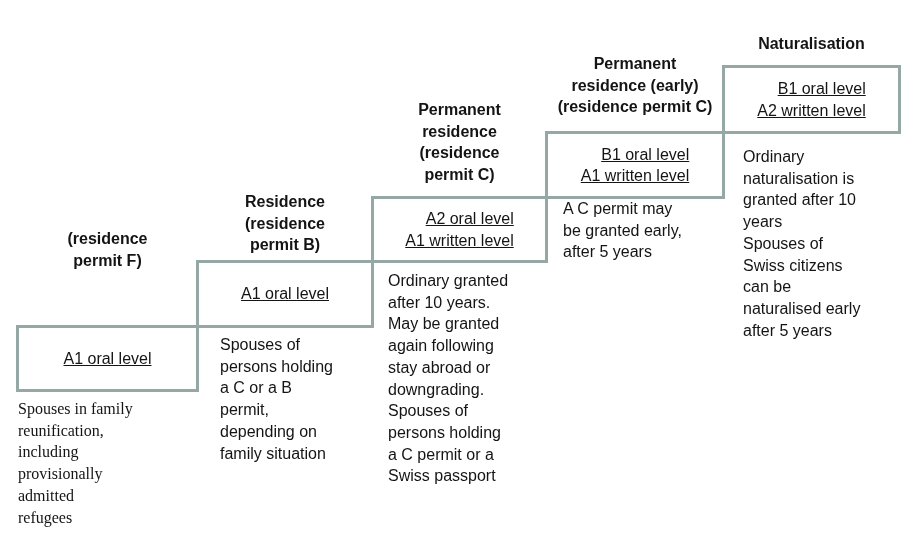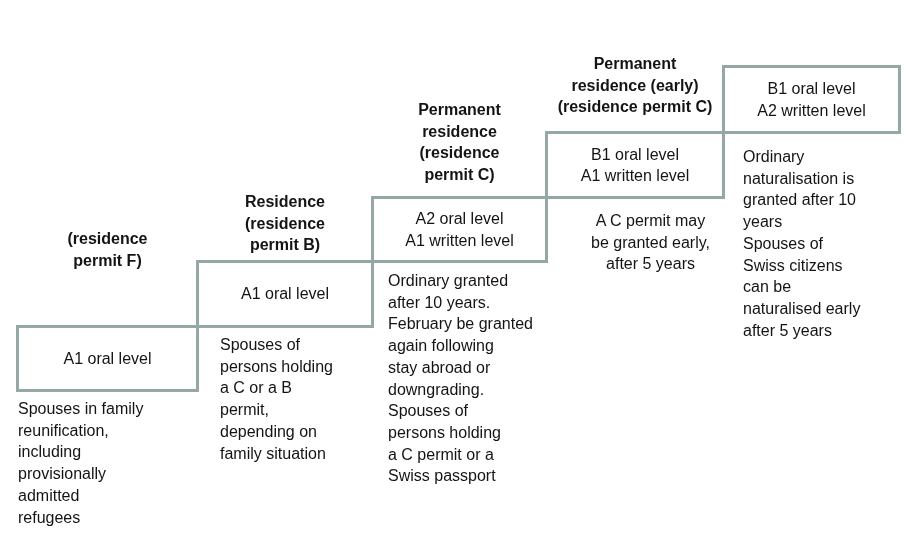--- a/index.html
+++ b/index.html
@@ -122,6 +122,9 @@
 be granted early,
 after 5 years</div>
 
+  <div class="hdr c5h">
+    <div class="hb">Naturalisation</div>
+  </div>
   <div class="box c5b">
     <div class="bt">B1 oral level
 A2 written level</div>

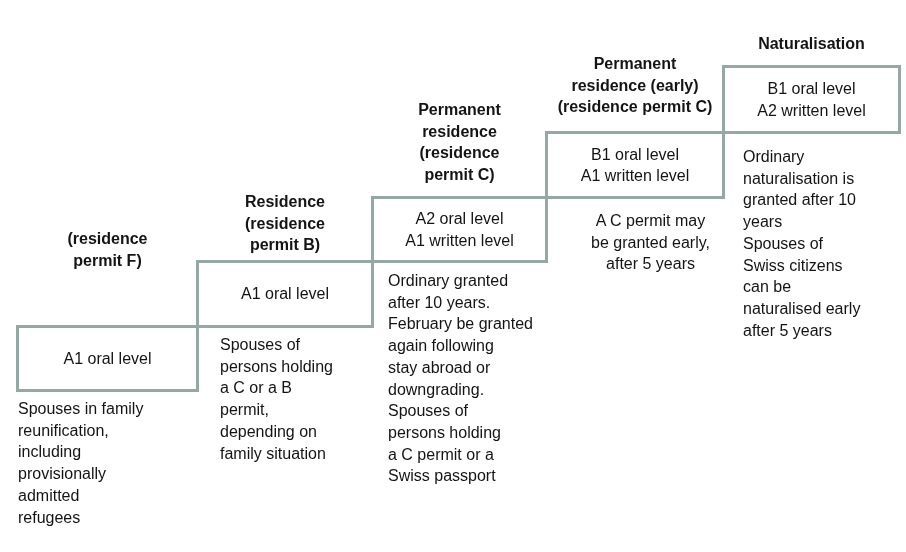--- a/index.html
+++ b/index.html
@@ -27,7 +27,7 @@
     display:flex;align-items:center;justify-content:center;
   }
   .box .bt{
-    font-size:16px;line-height:21.5px;text-align:center;white-space:pre-line;
+    font-size:16px;line-height:21.5px;text-align:right;white-space:pre-line;text-decoration:underline;
   }
   .desc{
     position:absolute;

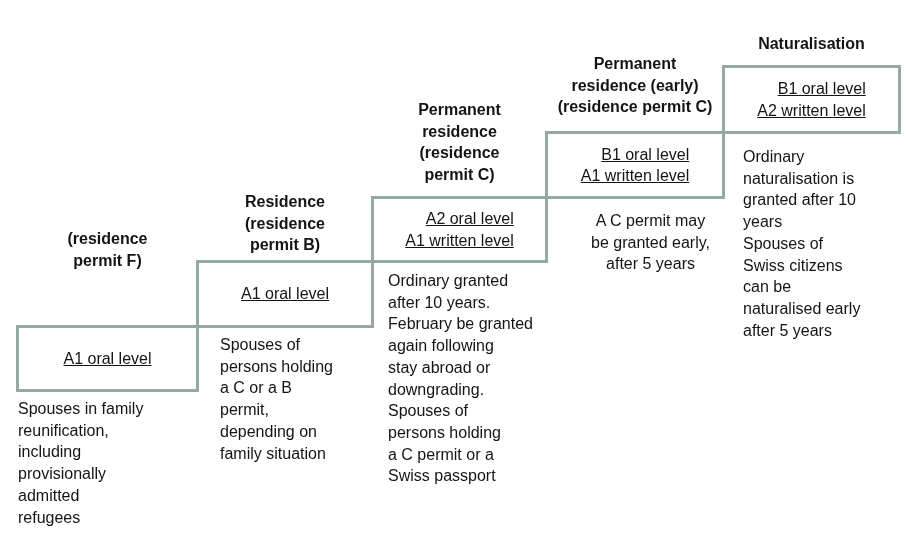--- a/index.html
+++ b/index.html
@@ -51,7 +51,7 @@
   .c1d{left:18px; top:398px;width:182px;}
   .c2d{left:220px;top:334px;width:165px;}
   .c3d{left:388px;top:270px;width:178px;}
-  .c4d{left:563px;top:210px;width:175px;text-align:center;}
+  .c4d{left:563px;top:198px;width:175px;}
   .c5d{left:743px;top:146px;width:165px;}
 </style>
 </head>

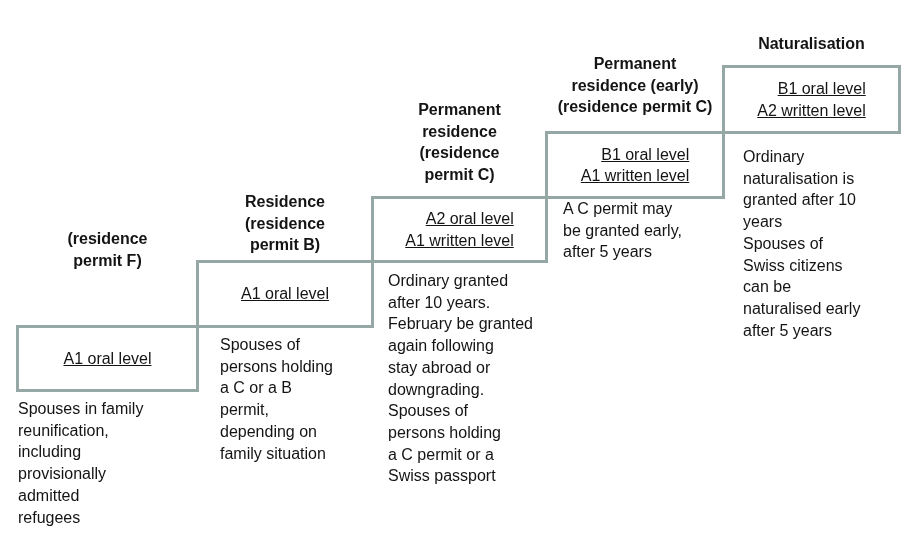--- a/index.html
+++ b/index.html
@@ -100,7 +100,7 @@
   </div>
   <div class="desc c3d">Ordinary granted
 after 10 years.
-February be granted
+May be granted
 again following
 stay abroad or
 downgrading.

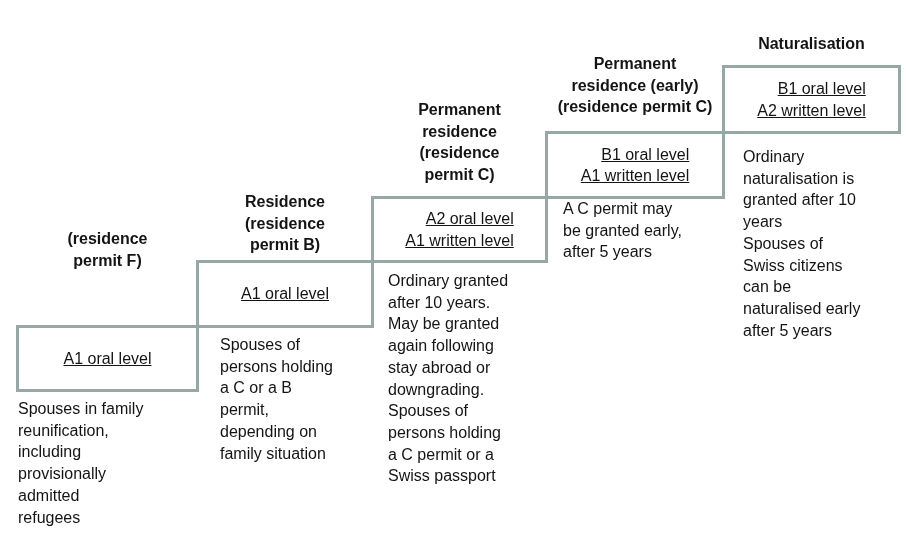--- a/index.html
+++ b/index.html
@@ -48,7 +48,7 @@
   .c4b{left:545px;top:131px;width:180px;height:68px;}
   .c5b{left:722px;top:65px; width:179px;height:69px;}
   
-  .c1d{left:18px; top:398px;width:182px;}
+  .c1d{left:18px; top:398px;width:182px;font-family:Liberation Serif, serif;}
   .c2d{left:220px;top:334px;width:165px;}
   .c3d{left:388px;top:270px;width:178px;}
   .c4d{left:563px;top:198px;width:175px;}

